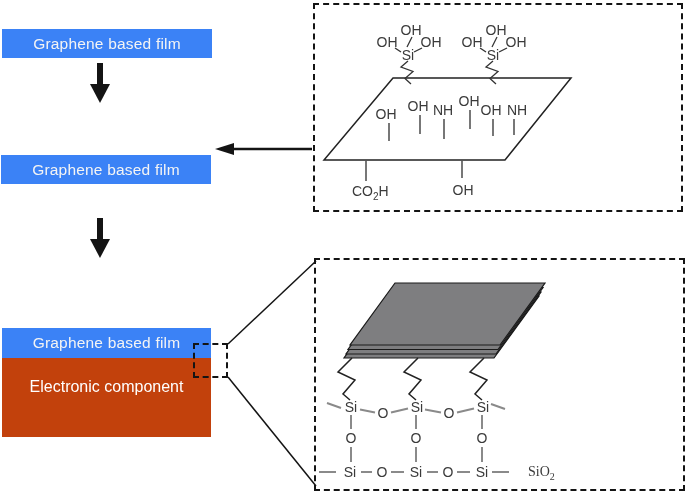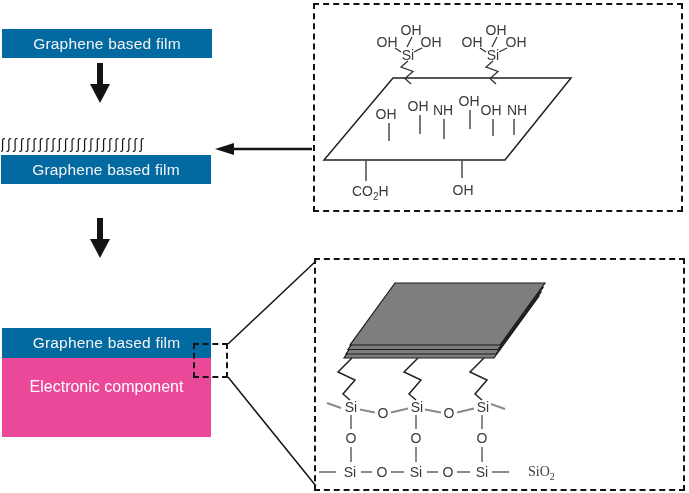--- a/index.html
+++ b/index.html
@@ -9,7 +9,7 @@
   }
   svg.overlay{position:absolute;left:0;top:0;z-index:3;pointer-events:none;}
   .film-bar{
-    position:absolute;background:#0369a1;color:#f4f4f4;
+    position:absolute;background:#3b82f6;color:#f4f4f4;
     display:flex;align-items:center;justify-content:center;
     font-size:15.5px;letter-spacing:.2px;z-index:1;
   }

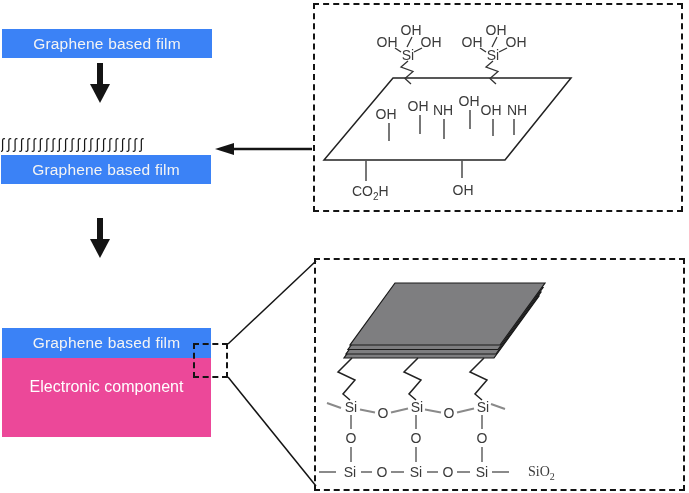--- a/index.html
+++ b/index.html
@@ -47,7 +47,6 @@
     <span>Graphene based film</span>
   </div>
 
-  <div class="squiggle"><span>ʃʃʃʃʃʃʃʃʃʃʃʃʃʃʃʃʃʃʃʃʃʃʃ</span></div>
 
   <div class="film-bar" style="left:1px;top:155px;width:210px;height:29px;">
     <span>Graphene based film</span>

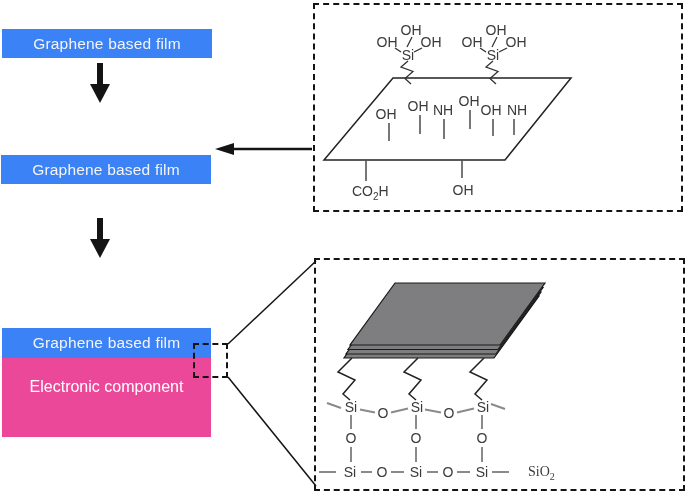--- a/index.html
+++ b/index.html
@@ -14,7 +14,7 @@
     font-size:15.5px;letter-spacing:.2px;z-index:1;
   }
   .component{
-    position:absolute;background:#ec4899;color:#ffffff;
+    position:absolute;background:#c2410c;color:#ffffff;
     display:flex;align-items:flex-start;justify-content:center;
     font-size:16px;z-index:1;
   }

